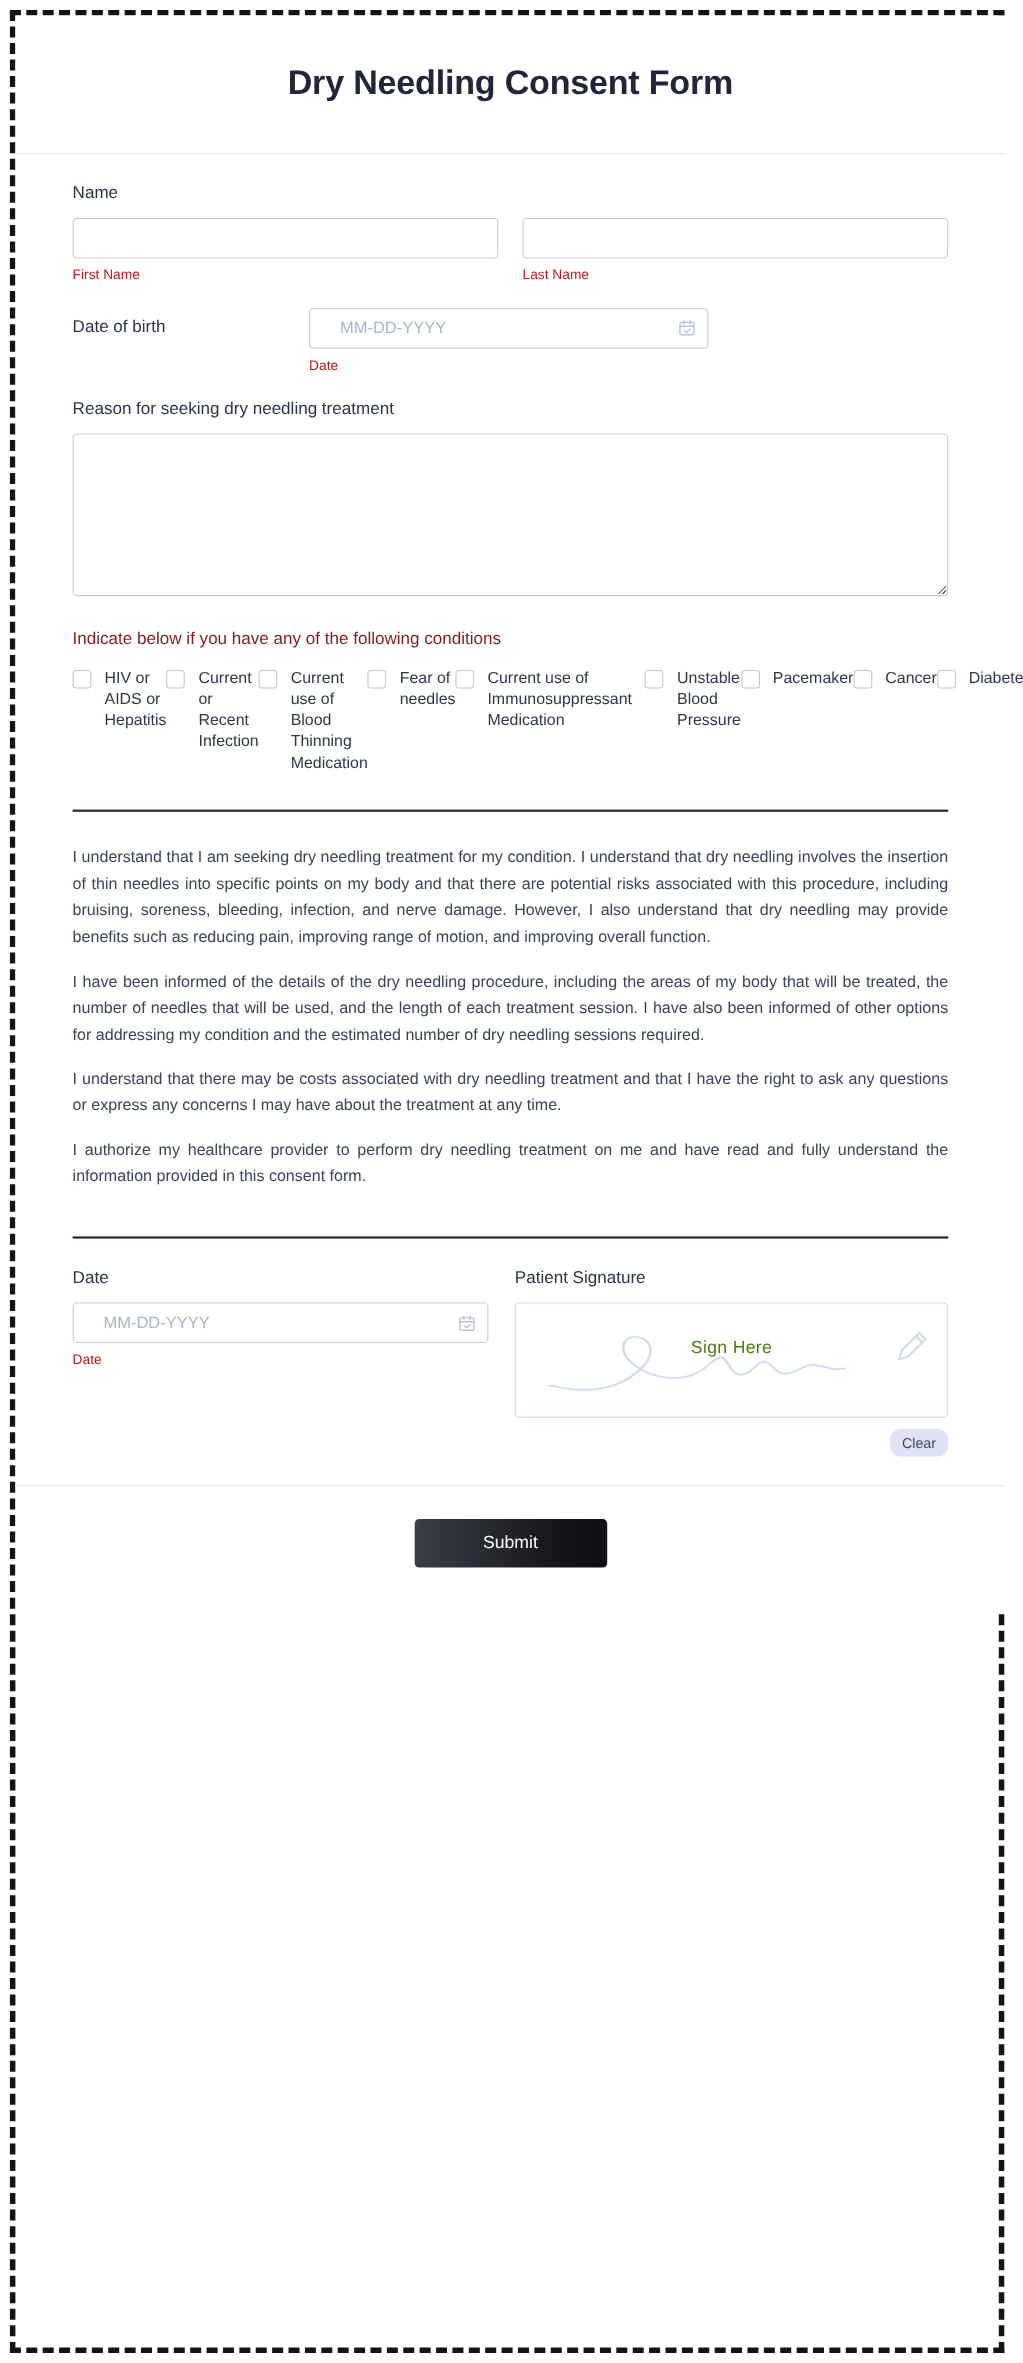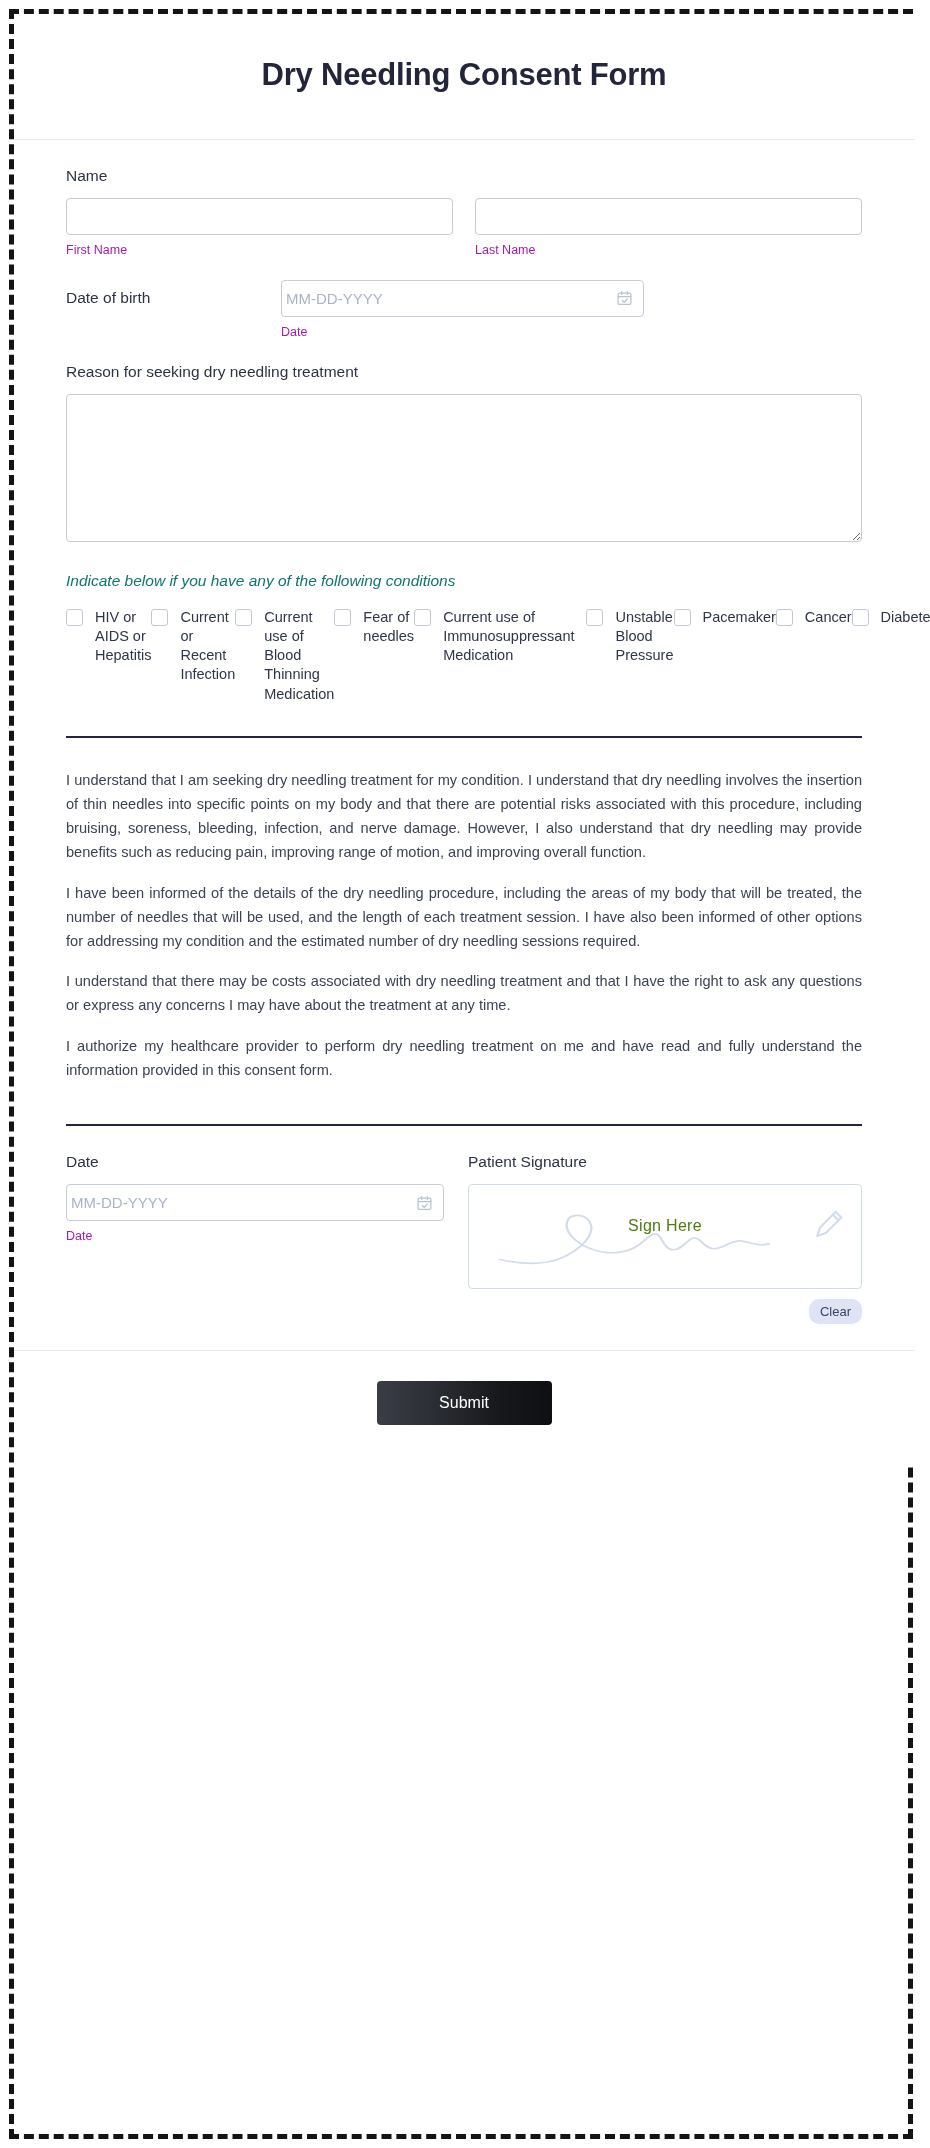--- a/index.html
+++ b/index.html
@@ -66,7 +66,7 @@
 
   .sub-label {
     font-size: 12.5px;
-    color: #a21caf;
+    color: #b91c1c;
     margin-top: 7px;
     line-height: 1.3;
   }

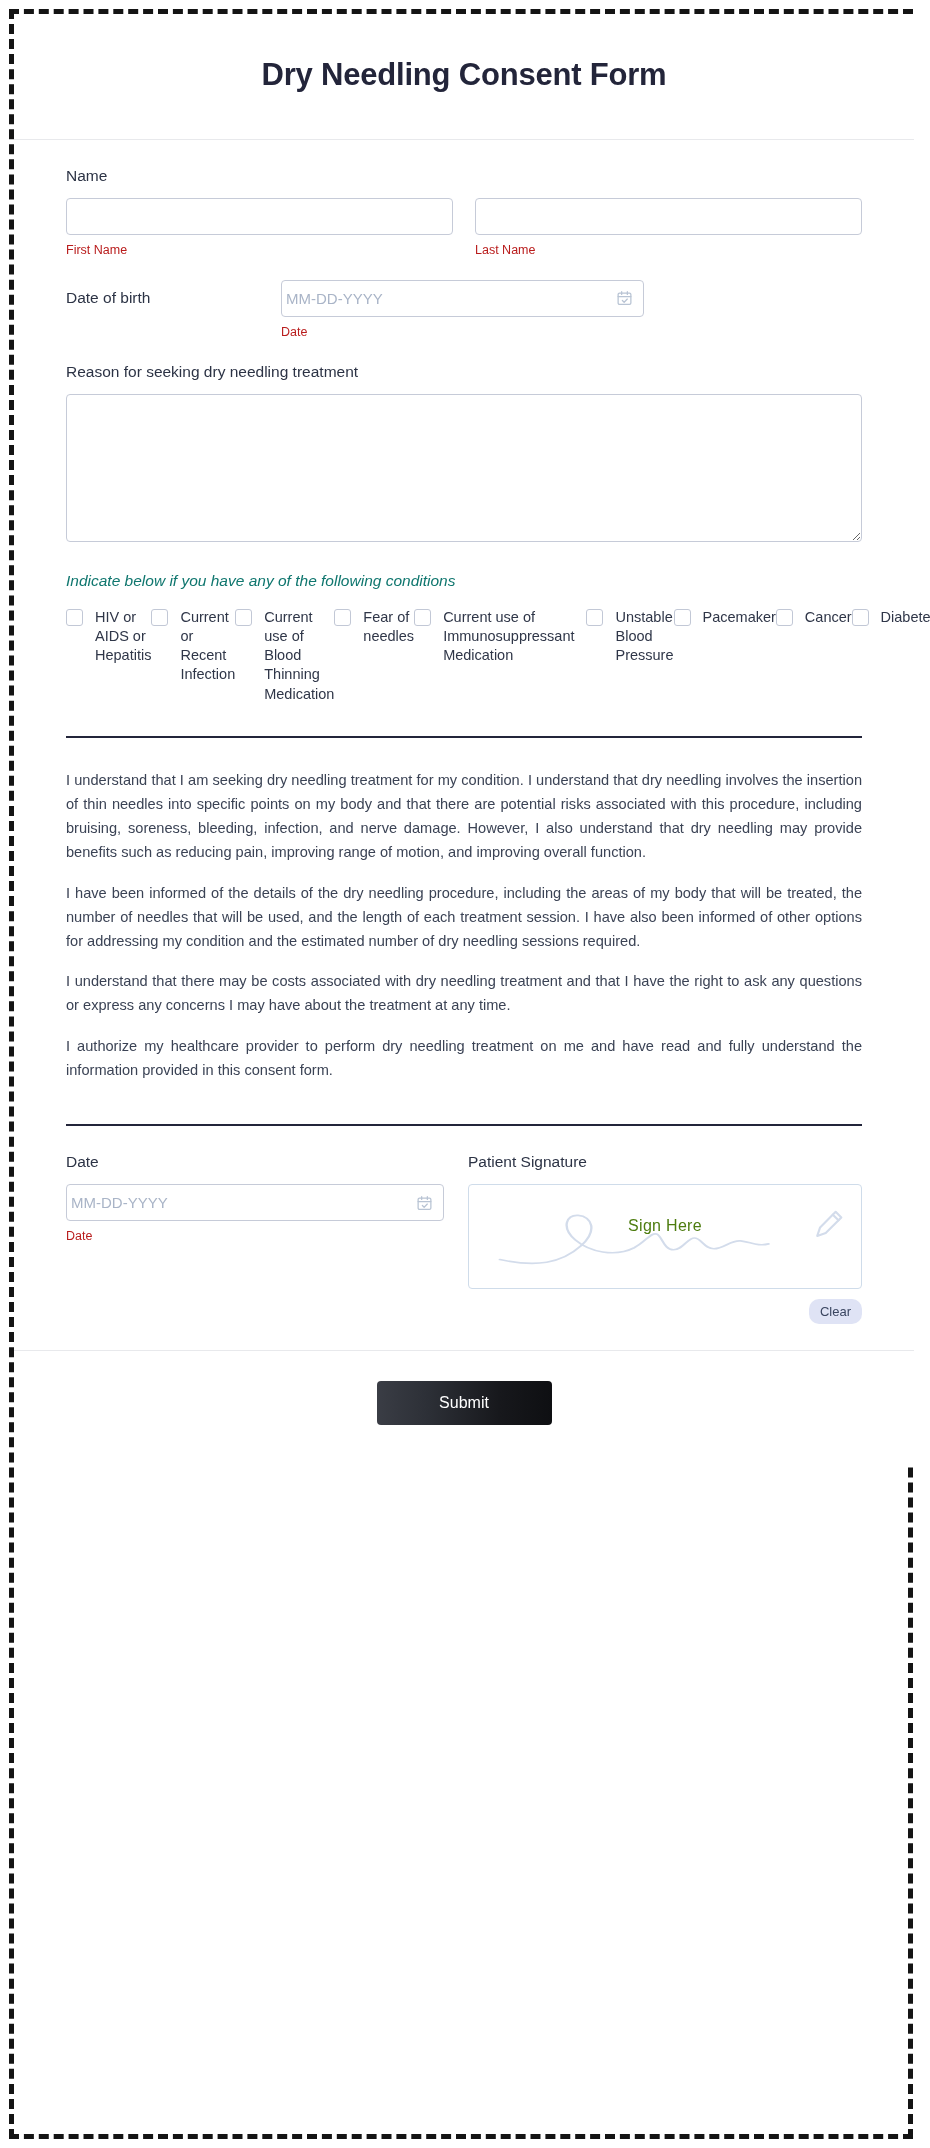--- a/index.html
+++ b/index.html
@@ -80,7 +80,7 @@
     font-family: "Liberation Sans", sans-serif;
     font-size: 15px;
     color: #2c3345;
-    padding: 0 4px;
+    padding: 0 27px;
     outline: none;
   }
   .input-box::placeholder { color: #a9b4c7; }

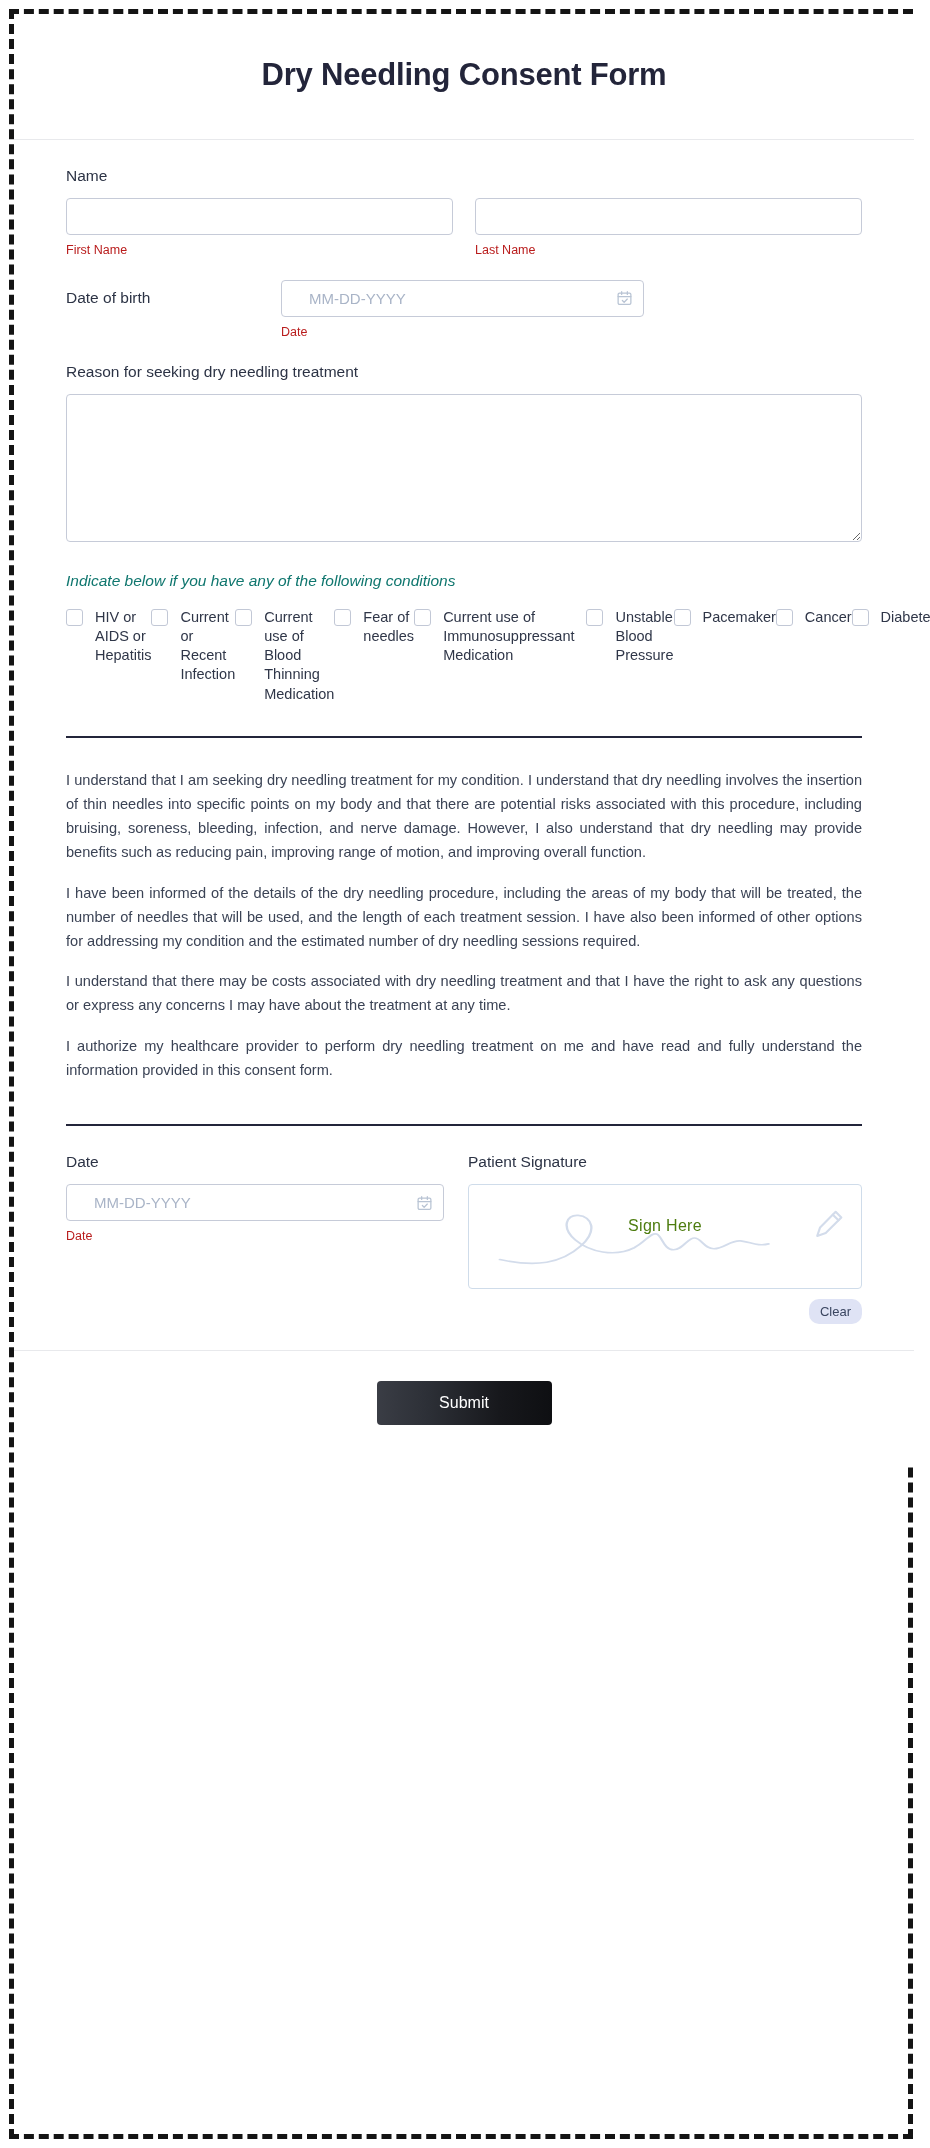--- a/index.html
+++ b/index.html
@@ -138,9 +138,8 @@
   
   .cond-title {
     font-size: 15.5px;
-    color: #0f766e;
+    color: #7f1d1d;
     margin: 30px 0 14px 0;
-    font-style: italic;
   }
   .cond-grid {
     display: grid;

